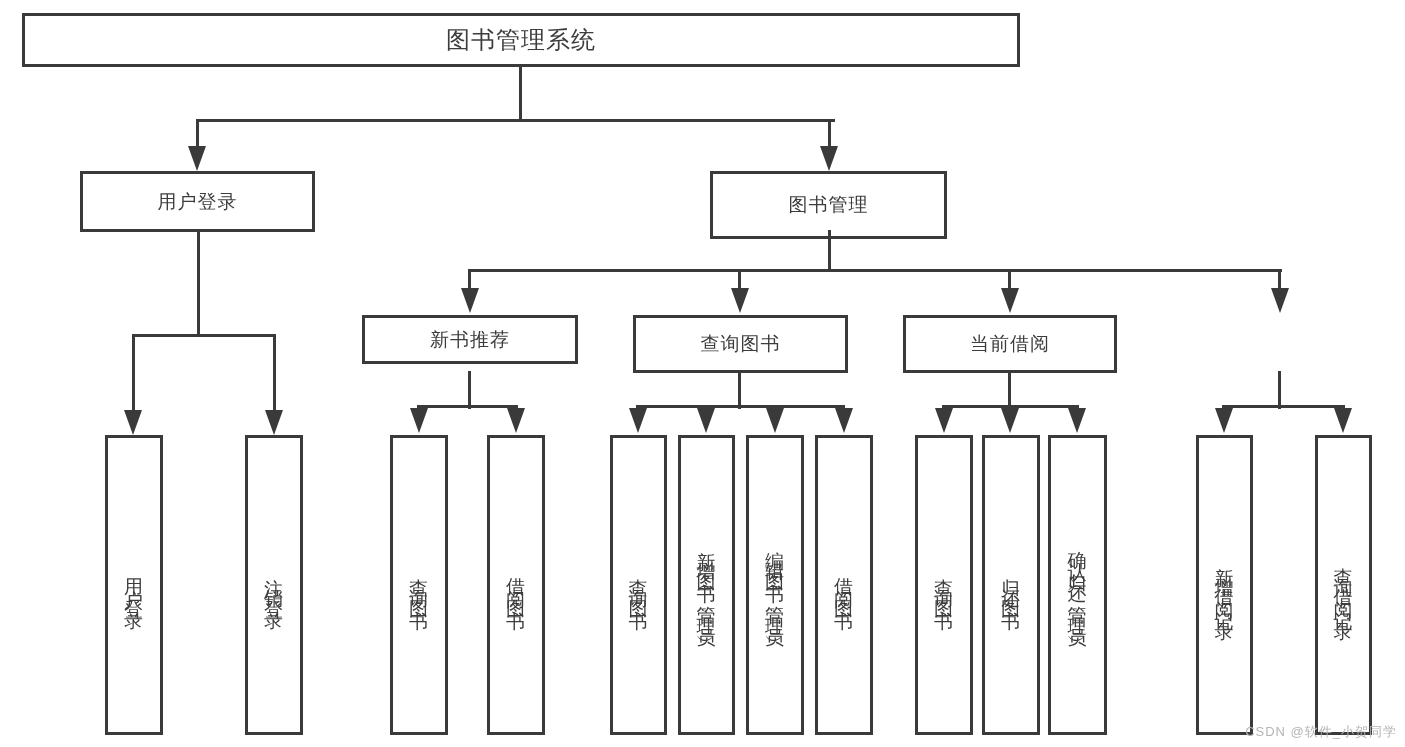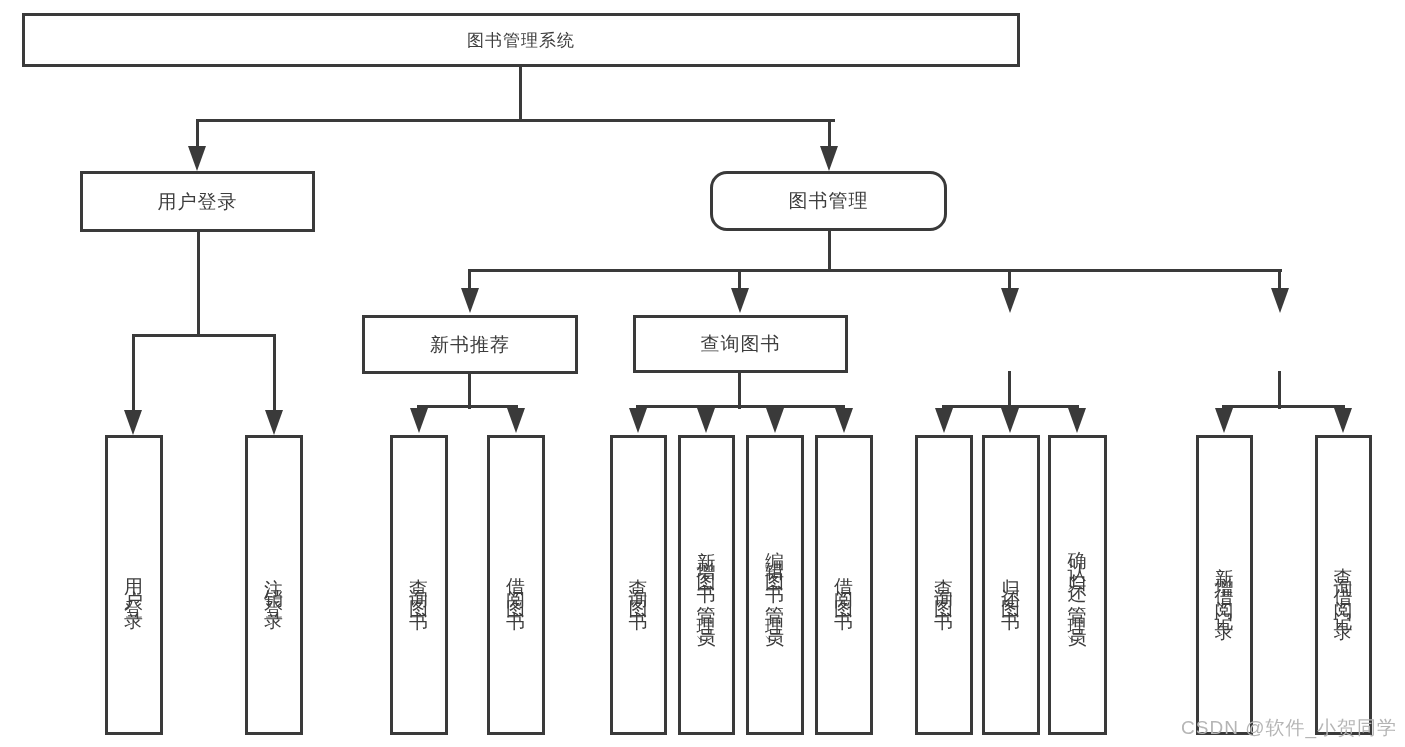--- a/index.html
+++ b/index.html
@@ -32,7 +32,7 @@
 
 <div class="canvas" id="canvas">
 
-  <div class="node" style="left:22px;top:13px;width:998px;height:54px;font-size:17px;">
+  <div class="node" style="left:22px;top:13px;width:998px;height:54px;font-size:24px;">
     <span>图书管理系统</span>
   </div>
 

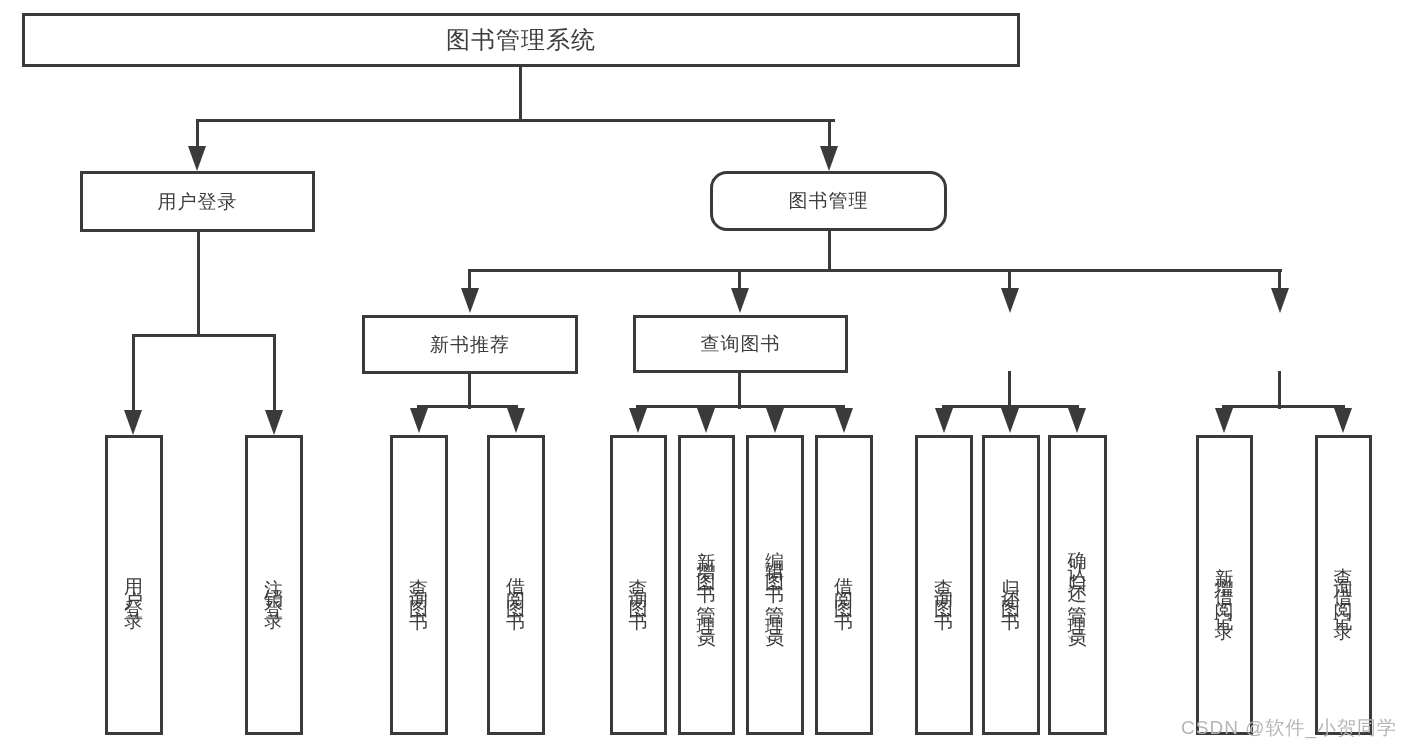--- a/index.html
+++ b/index.html
@@ -39,7 +39,7 @@
   <div class="node" style="left:80px;top:171px;width:235px;height:61px;">
     <span>用户登录</span>
   </div>
-  <div class="node" style="left:710px;top:171px;width:237px;height:60px;border-radius:17px;">
+  <div class="node" style="left:710px;top:171px;width:237px;height:68px;">
     <span>图书管理</span>
   </div>
 

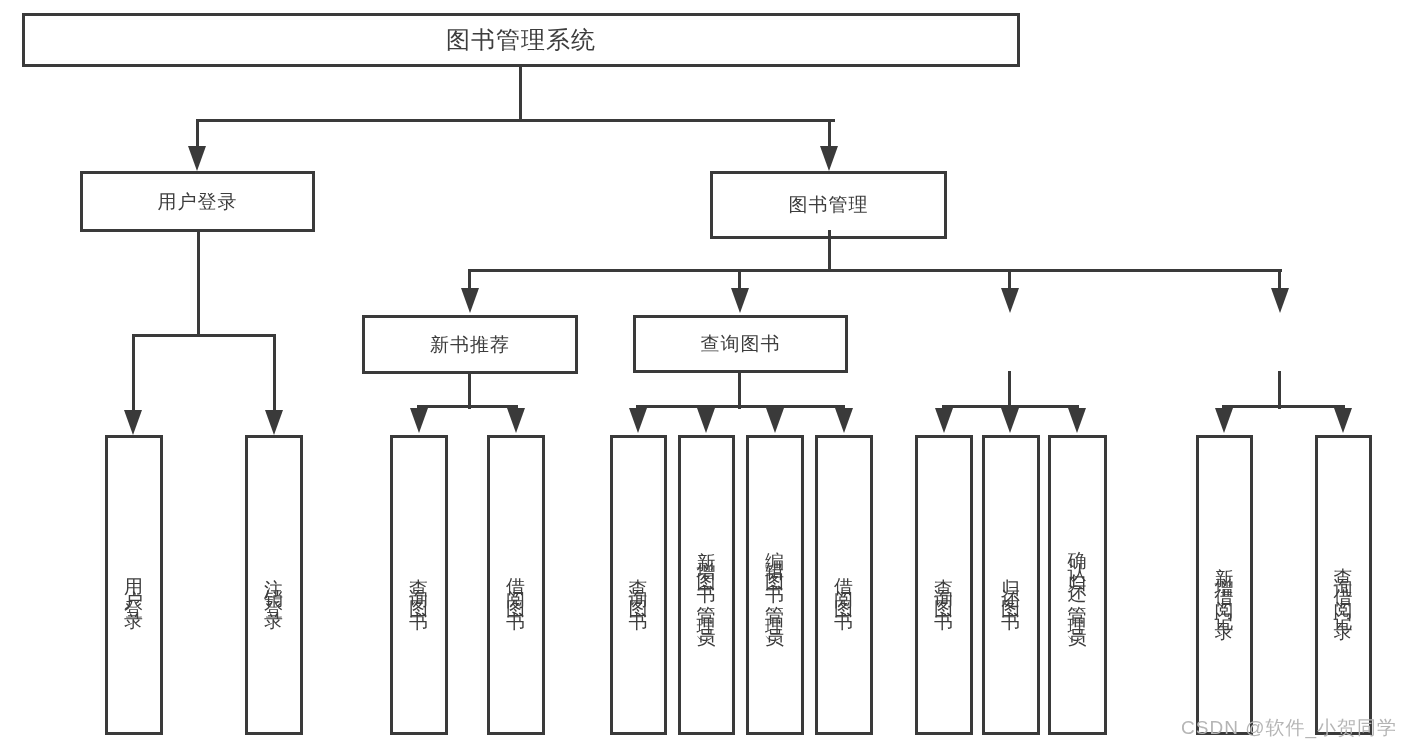--- a/index.html
+++ b/index.html
@@ -43,7 +43,7 @@
     <span>图书管理</span>
   </div>
 
-  <div class="node" style="left:362px;top:315px;width:216px;height:59px;">
+  <div class="node" style="left:362px;top:315px;width:216px;height:49px;">
     <span>新书推荐</span>
   </div>
   <div class="node" style="left:633px;top:315px;width:215px;height:58px;">

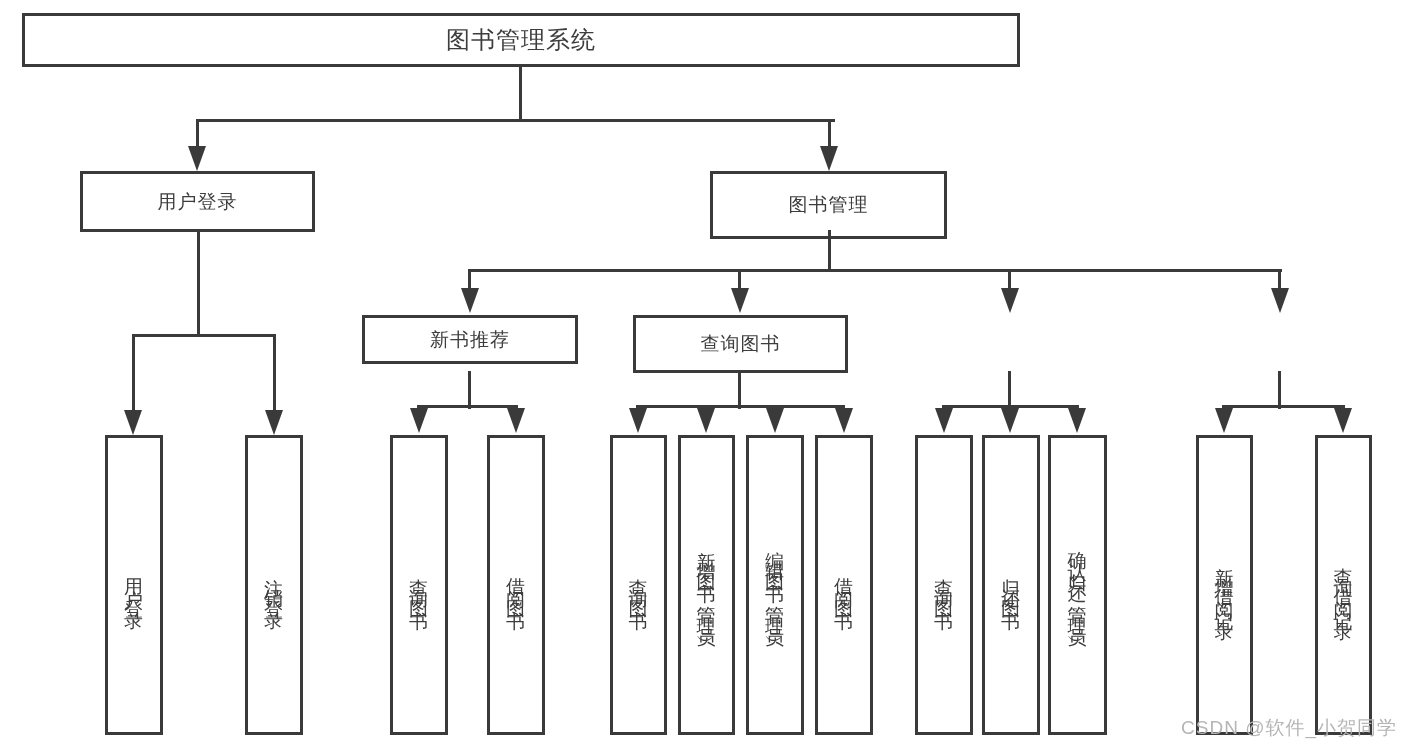--- a/index.html
+++ b/index.html
@@ -48,6 +48,9 @@
   </div>
   <div class="node" style="left:633px;top:315px;width:215px;height:58px;">
     <span>查询图书</span>
+  </div>
+  <div class="node" style="left:903px;top:315px;width:214px;height:58px;">
+    <span>当前借阅</span>
   </div>
 
   <div class="node vnode" style="left:105px;top:435px;width:58px;height:300px;">

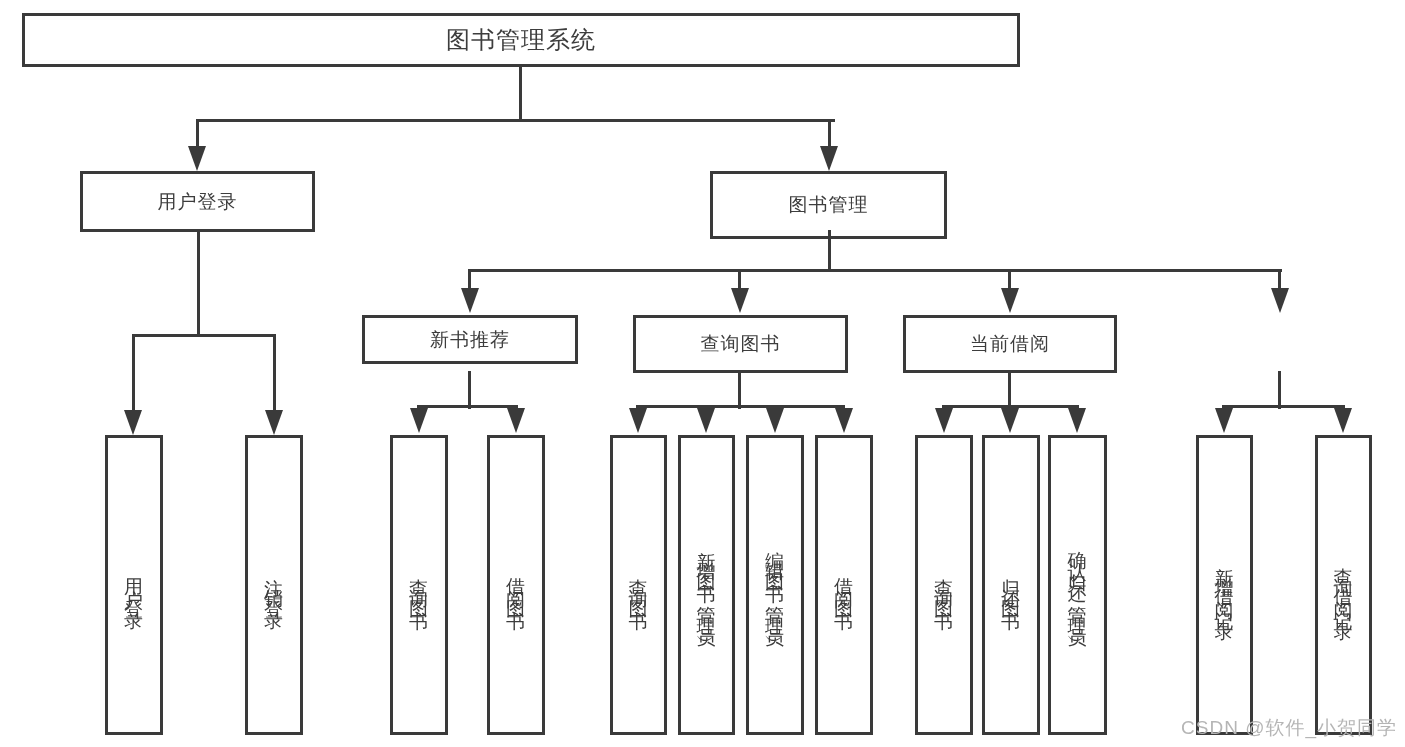--- a/index.html
+++ b/index.html
@@ -23,7 +23,7 @@
     border-top:25px solid #3a3a3a;
   }
   .watermark{
-    position:absolute;right:8px;bottom:6px;color:#b5b5b5;font-size:19px;
+    position:absolute;right:8px;bottom:6px;color:#b5b5b5;font-size:13px;
     letter-spacing:1px;z-index:5;
   }
 </style>

